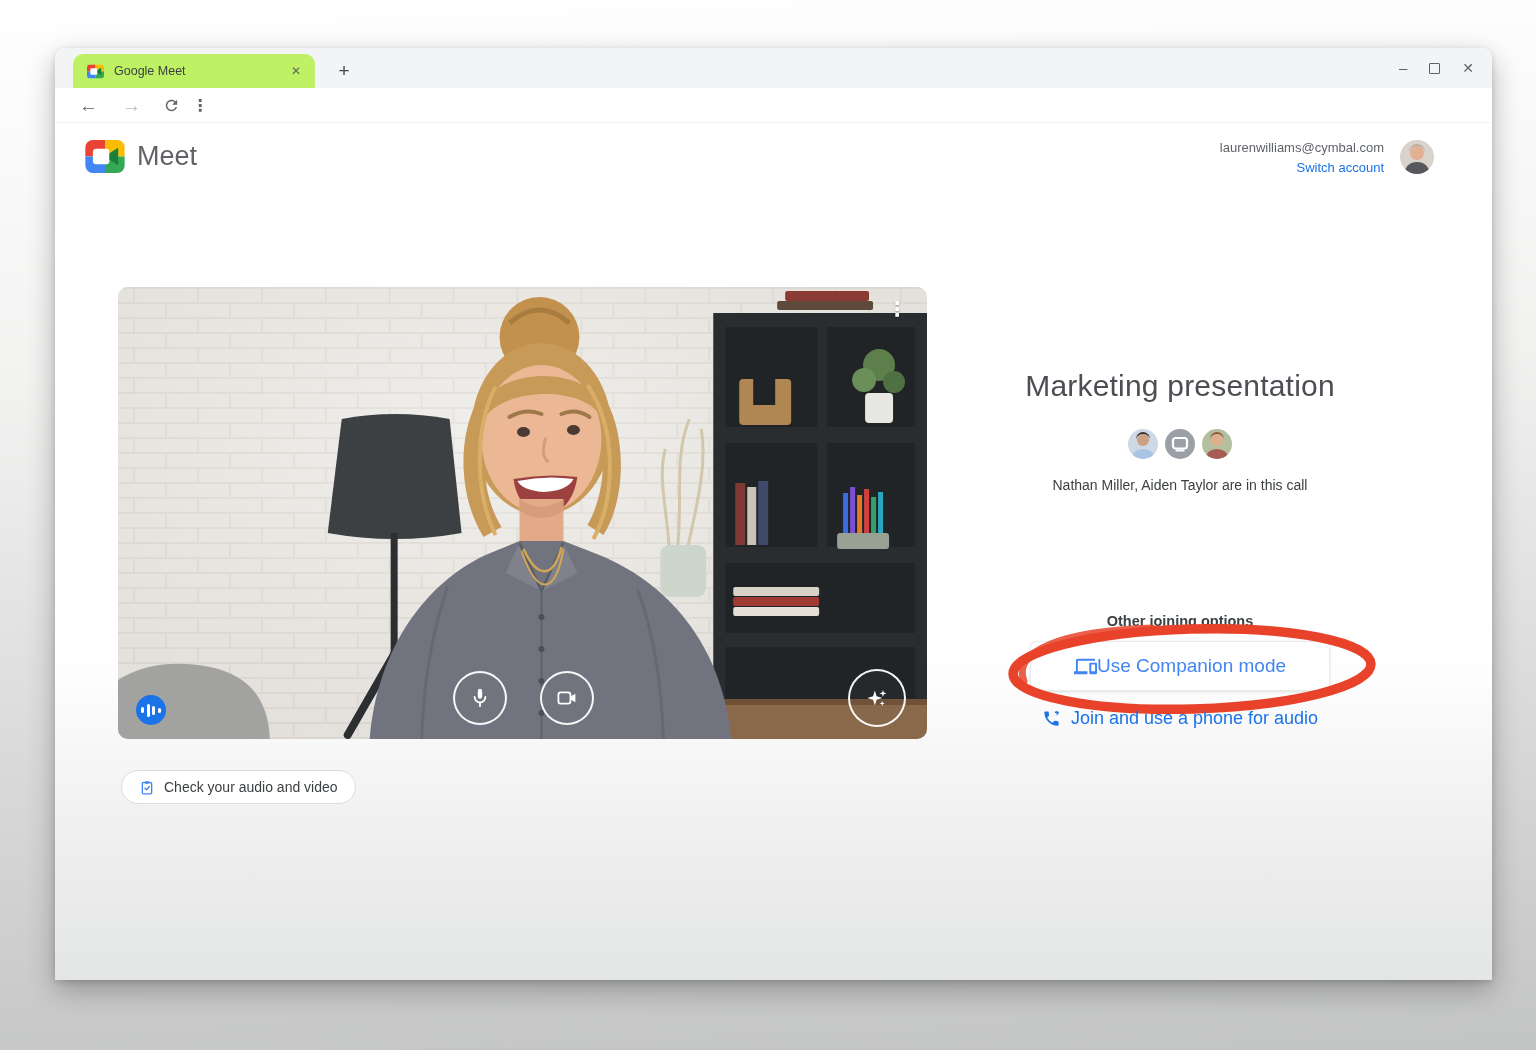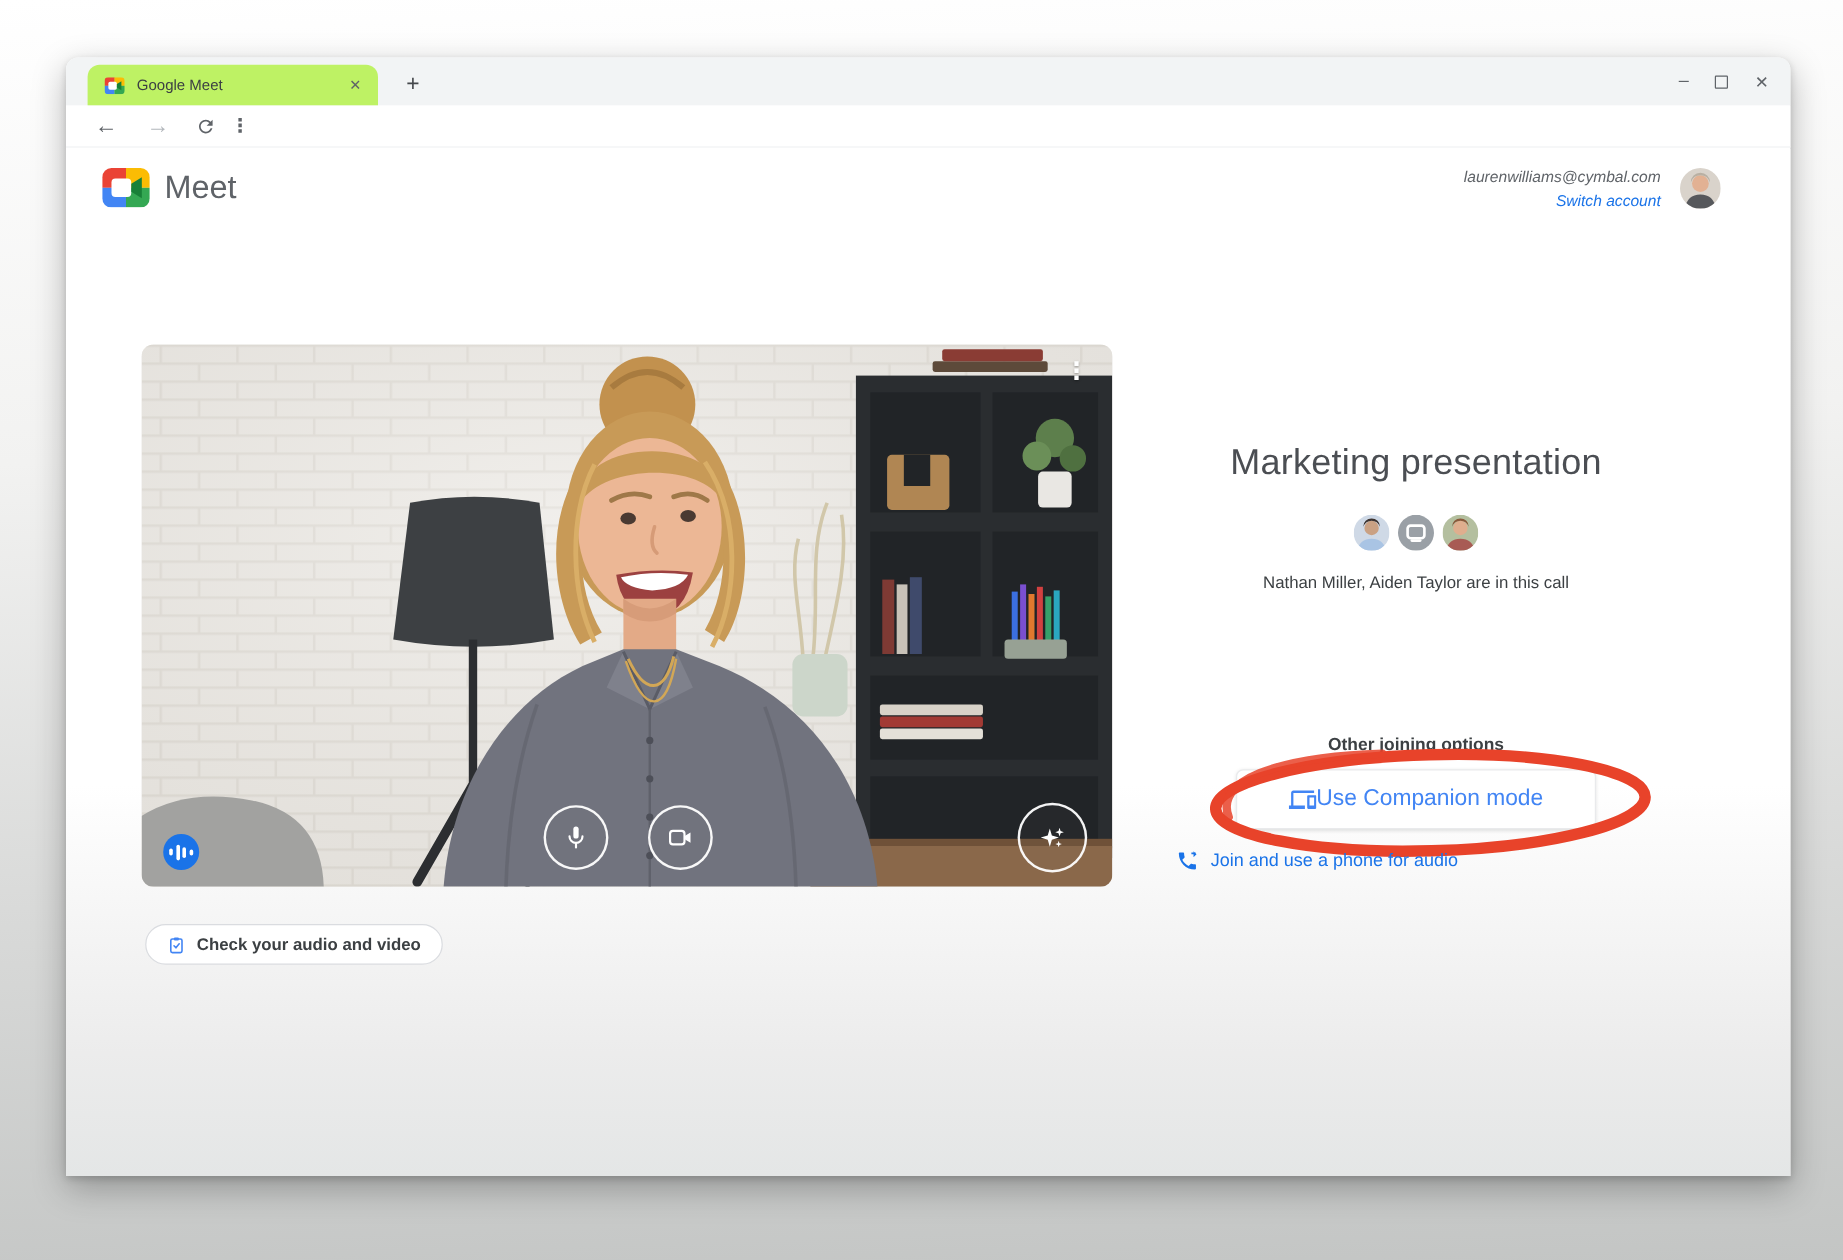--- a/index.html
+++ b/index.html
@@ -51,7 +51,7 @@
   .meet-header{ position:absolute; left:0; top:0; right:0; height:70px; }
   .meet-logo{ position:absolute; left:30px; top:16px; }
   .meet-wordmark{ position:absolute; left:82px; top:17px; font-size:27px; color:#5f6368; }
-  .account{ position:absolute; right:108px; top:14px; text-align:right; line-height:1.55;font-style:italic; }
+  .account{ position:absolute; right:108px; top:14px; text-align:right; line-height:1.55; }
   .account-email{ font-size:13px; color:#5f6368; }
   .switch-account{ font-size:13px; color:#1a73e8; }
   .account-avatar{ position:absolute; right:58px; top:16px; width:34px; height:34px;

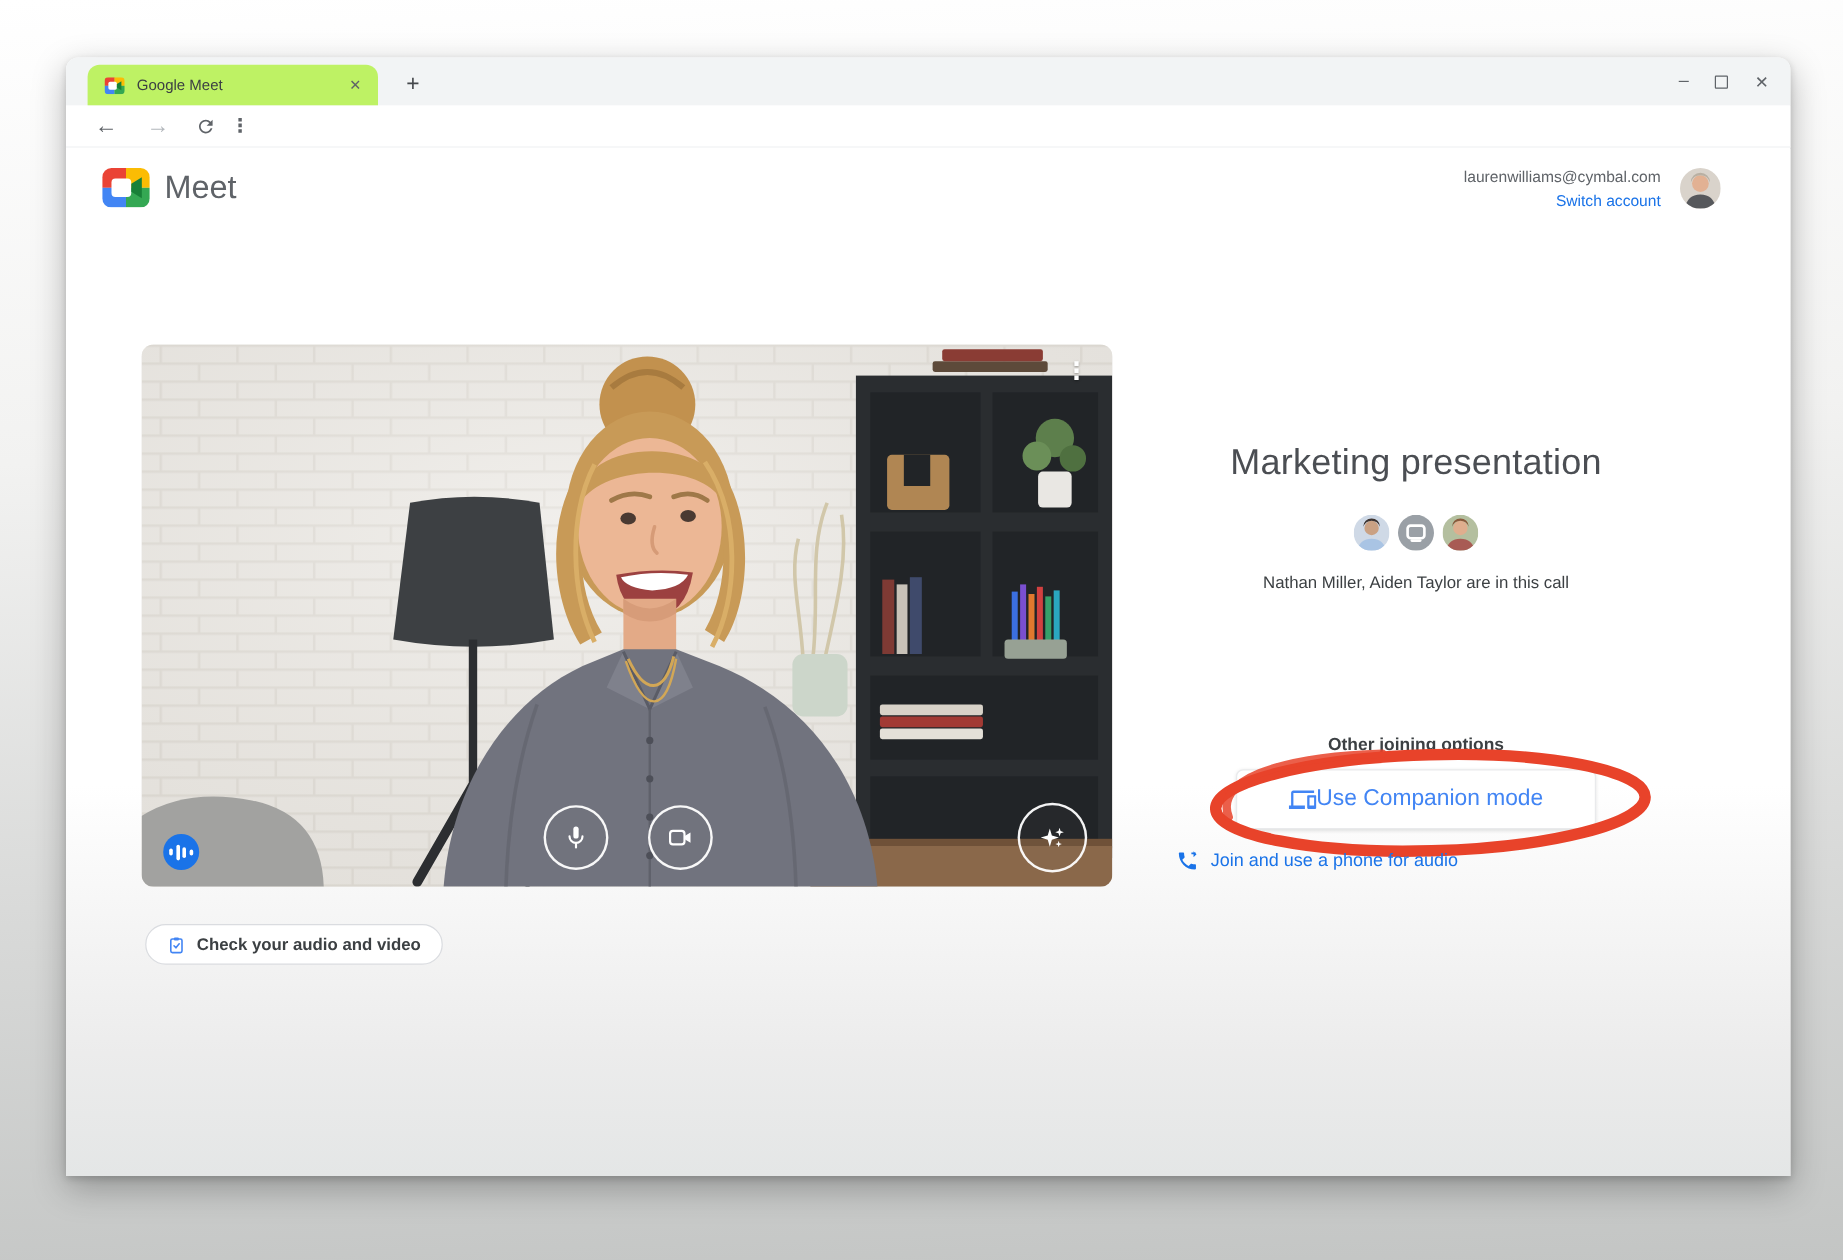--- a/index.html
+++ b/index.html
@@ -101,8 +101,8 @@
     justify-content:center; color:#4285f4; font-size:19px; font-weight:500; }
   .annotation{ position:absolute; top:330px; left:50%; margin-left:-178px; width:380px;
     height:104px; pointer-events:none; }
-  .link-row{ position:absolute; width:100%; display:flex; 
-    align-items:center; gap:10px; color:#1a73e8; font-size:15px; font-weight:500; }
+  .link-row{ position:absolute; width:100%; display:flex; justify-content:center;
+    align-items:center; gap:10px; color:#1a73e8; font-size:18px; font-weight:500; }
   .phone-row{ top:421px; } .cast-row{ top:460px; }
 </style>
 </head>

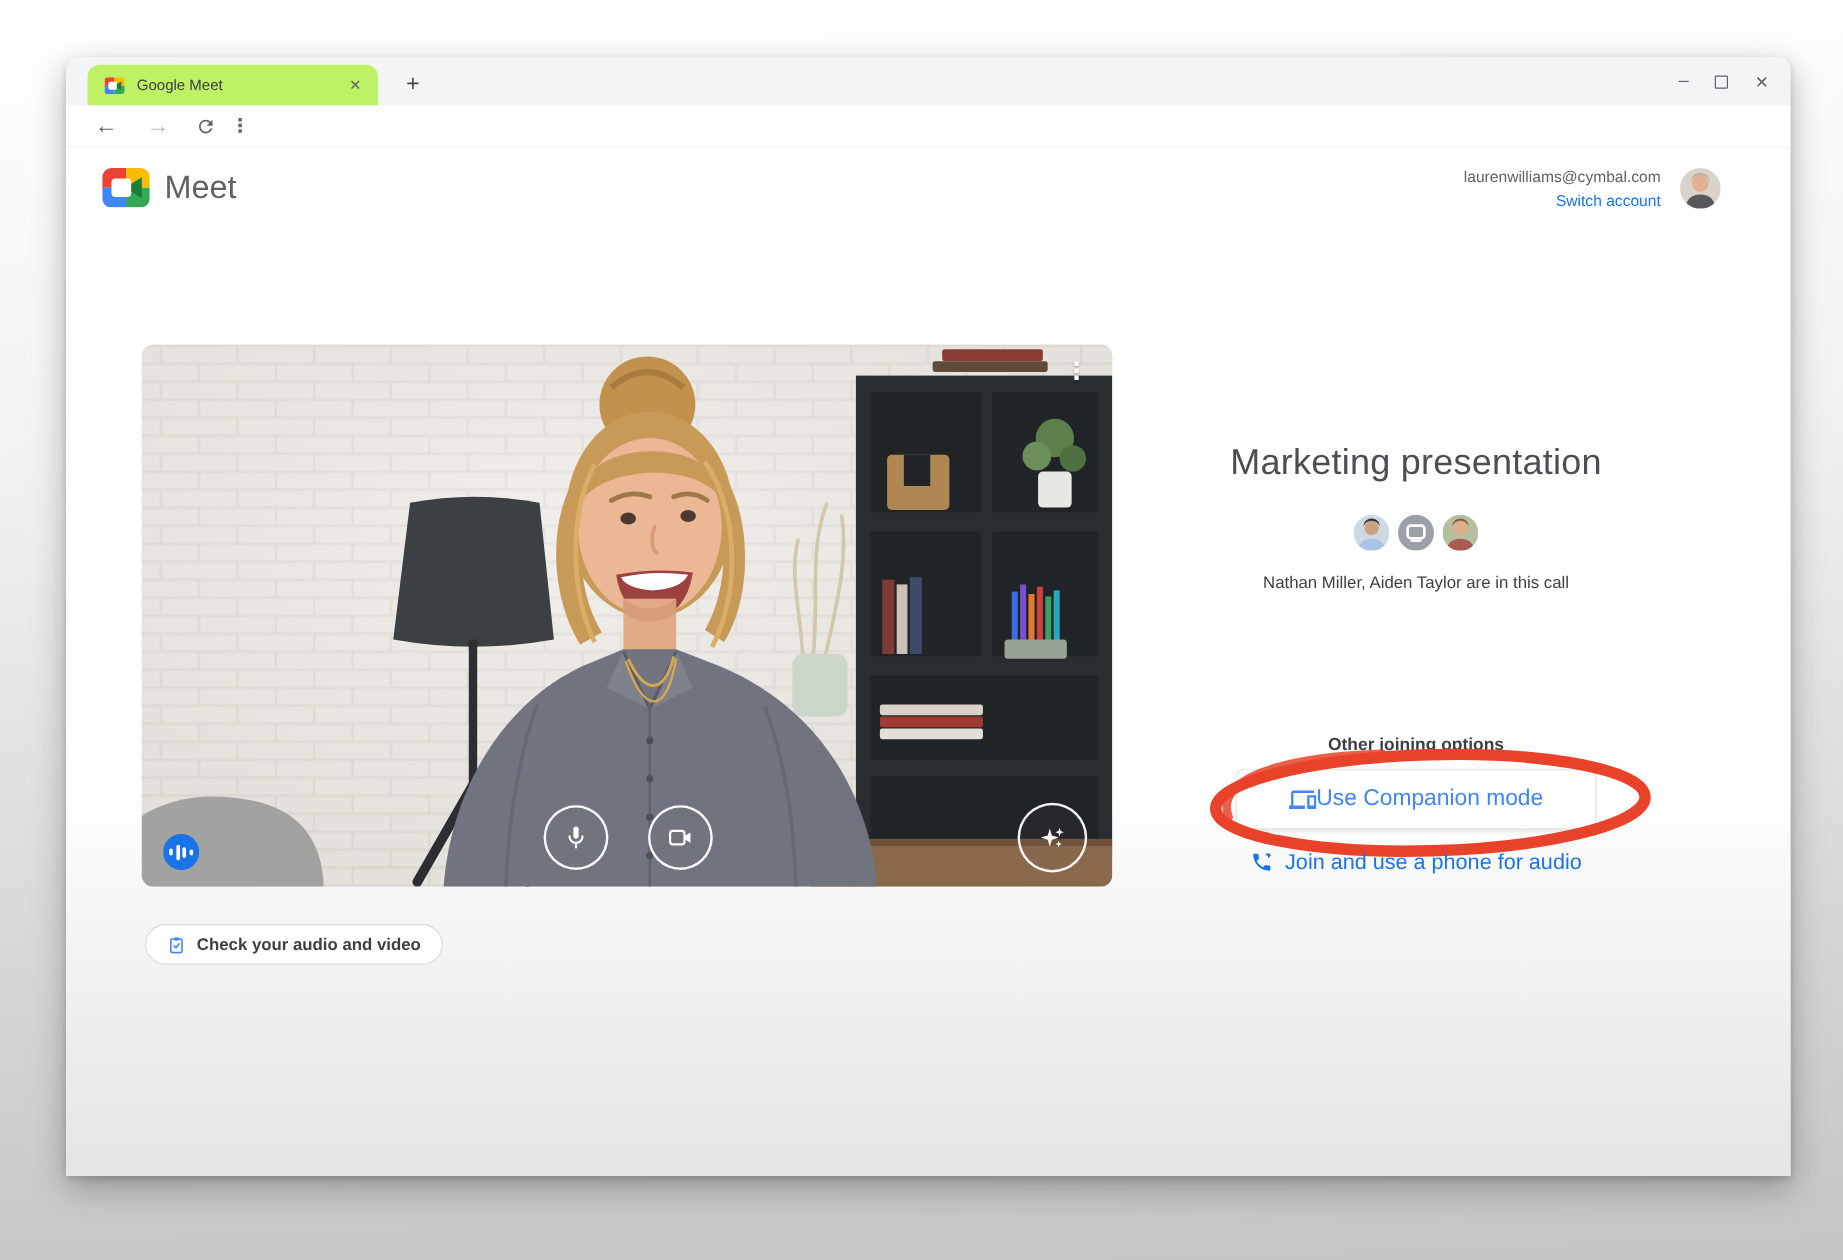--- a/index.html
+++ b/index.html
@@ -75,7 +75,7 @@
   .check-btn{ position:absolute; left:66px; top:646px; height:34px; display:inline-flex;
     align-items:center; gap:9px; padding:0 17px; background:#fff;
     border:1px solid #dadce0; border-radius:17px; color:#3c4043; font-size:14px;
-    font-weight:700; }
+    font-weight:400; }
   
   .panel{ position:absolute; left:925px; top:163px; width:400px; height:560px; }
   .meeting-title{ position:absolute; top:82px; width:100%; text-align:center;

